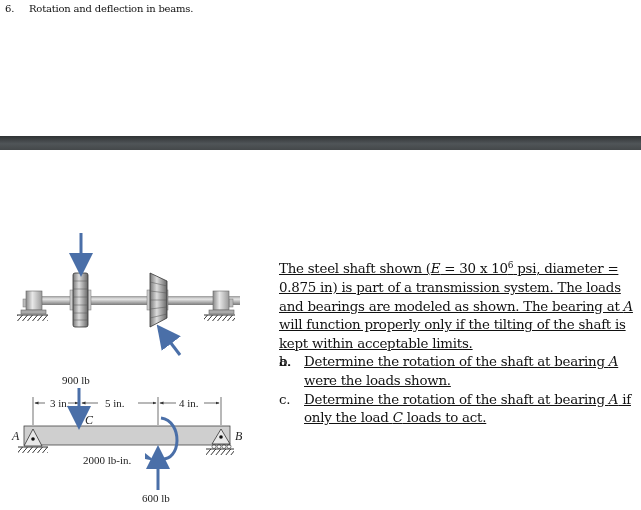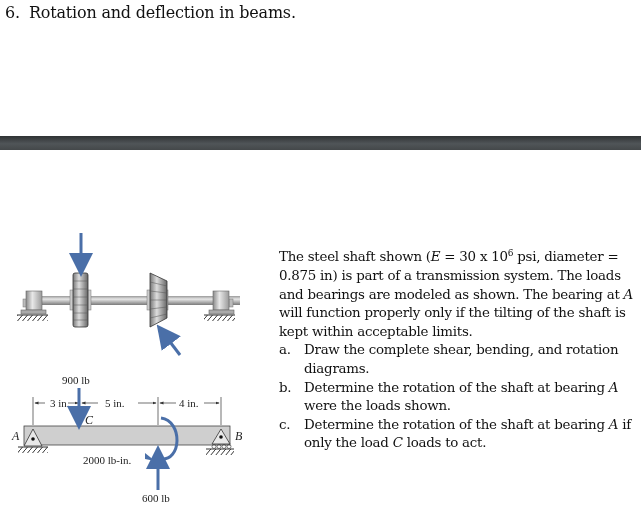--- a/index.html
+++ b/index.html
@@ -5,7 +5,7 @@
   html, body { margin:0; padding:0; background:#ffffff; }
   body { width:641px; height:510px; position:relative; overflow:hidden;
          font-family:"DejaVu Serif", serif; color:#111; }
-  .heading { position:absolute; left:5px; top:3px; font-size:16px; letter-spacing:-0.2px; }
+  .heading { position:absolute; left:5px; top:3px; font-size:10px; letter-spacing:-0.2px; }
   .heading .num { display:inline-block; width:24px; }
   .divider { position:absolute; left:0; top:136px; width:641px; height:14px;
              background:linear-gradient(#2f3234, #505558 55%, #44484a); }

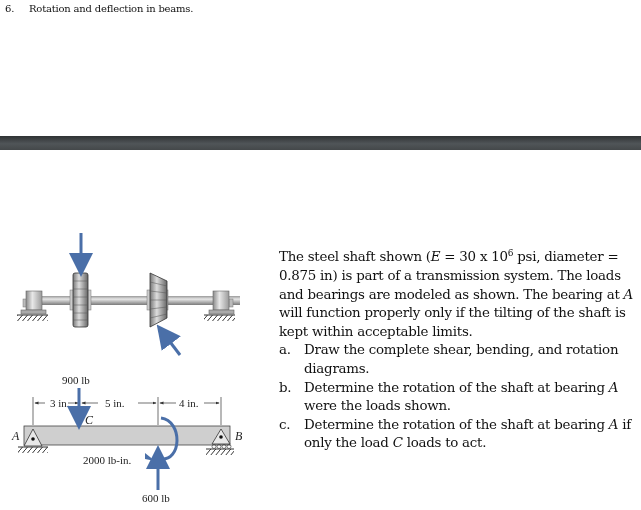--- a/index.html
+++ b/index.html
@@ -9,8 +9,8 @@
   .heading .num { display:inline-block; width:24px; }
   .divider { position:absolute; left:0; top:136px; width:641px; height:14px;
              background:linear-gradient(#2f3234, #505558 55%, #44484a); }
-  .text-block { position:absolute; left:279px; top:244px; width:360px;
-                font-size:13.4px; line-height:18.6px; letter-spacing:-0.25px; }
+  .text-block { position:absolute; left:279px; top:256px; width:360px;
+                font-size:13.4px; line-height:18.6px; letter-spacing:-0.25px;text-decoration:underline; }
   .text-block p { margin:0; }
   .list { margin:0; padding:0; list-style:none; }
   .list li { position:relative; padding-left:25px; }

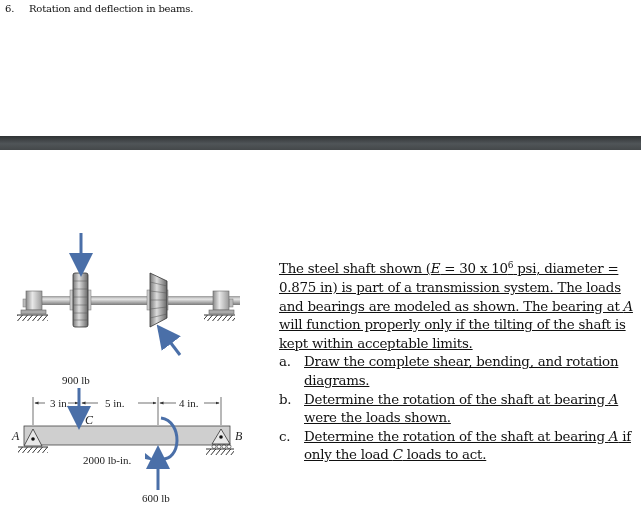--- a/index.html
+++ b/index.html
@@ -157,7 +157,6 @@
   <ul class="list">
     <li>
       <span class="mk">a.</span>
-      <span>Draw the complete shear, bending, and rotation diagrams.</span>
     </li>
     <li>
       <span class="mk">b.</span>

